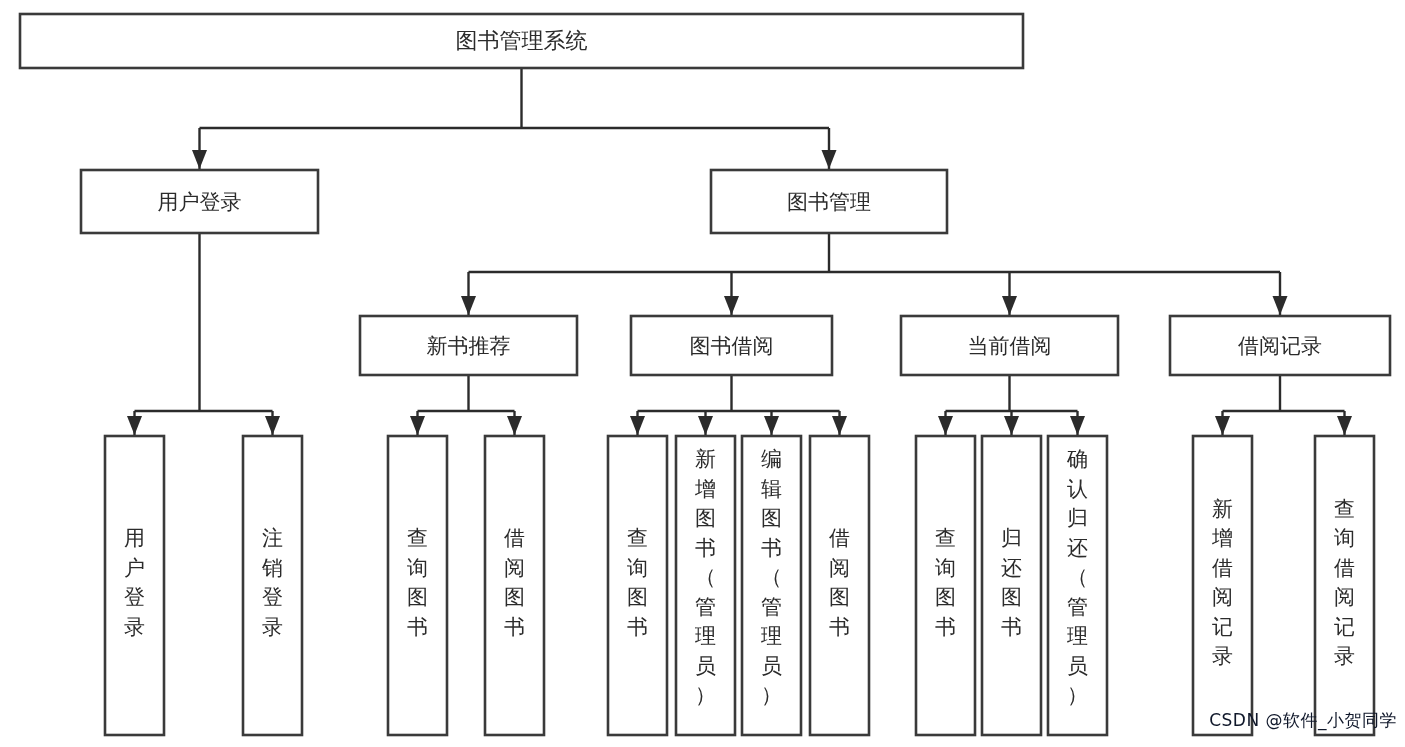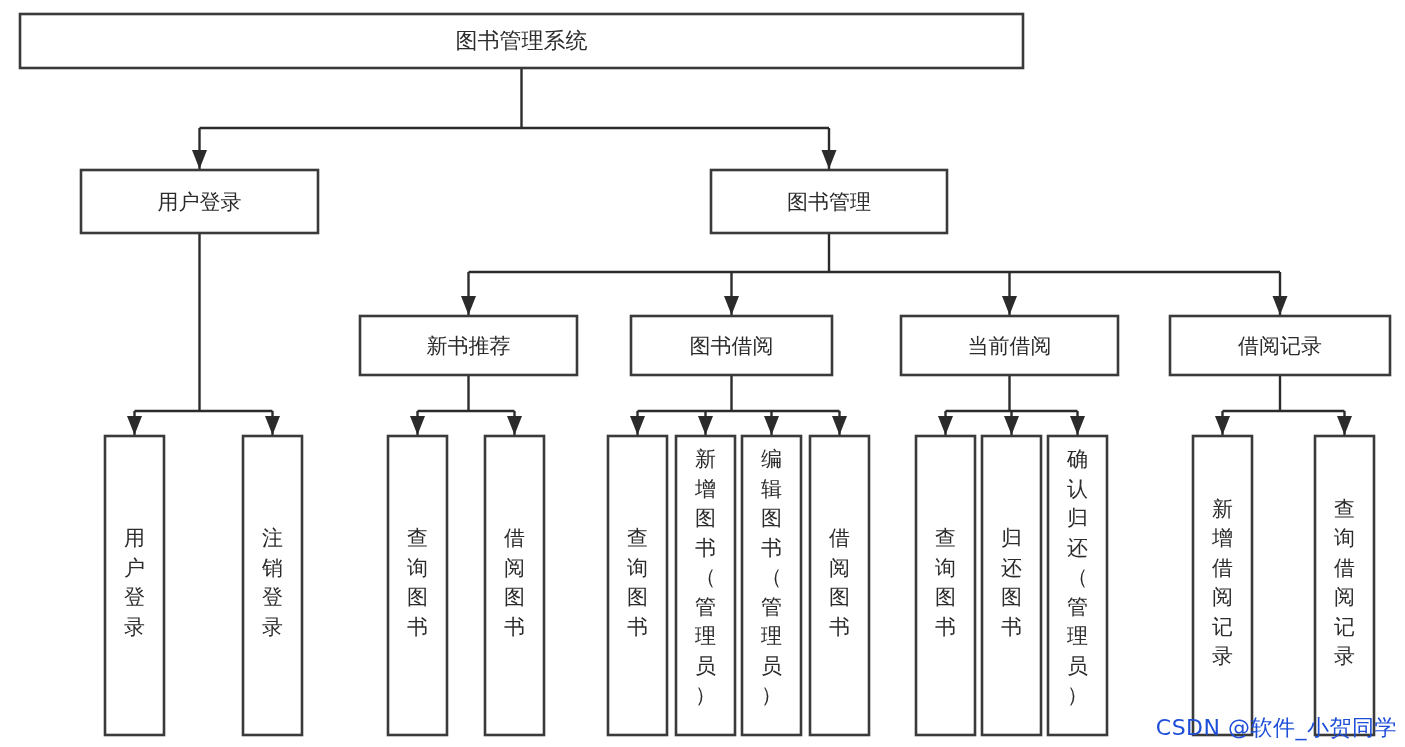--- a/index.html
+++ b/index.html
@@ -60,10 +60,10 @@
   .watermark {
     position: absolute;
     right: 8px;
-    bottom: 4px;
-    font-family: "DejaVu Sans", "Liberation Sans", sans-serif;
-    font-size: 22px;
-    color: #1d4ed8;
+    bottom: 15px;
+    font-family: "DejaVu Sans", "Liberation Sans", sans-serif;
+    font-size: 17px;
+    color: #0f172a;
     white-space: nowrap;
     letter-spacing: 0.5px;
   }

